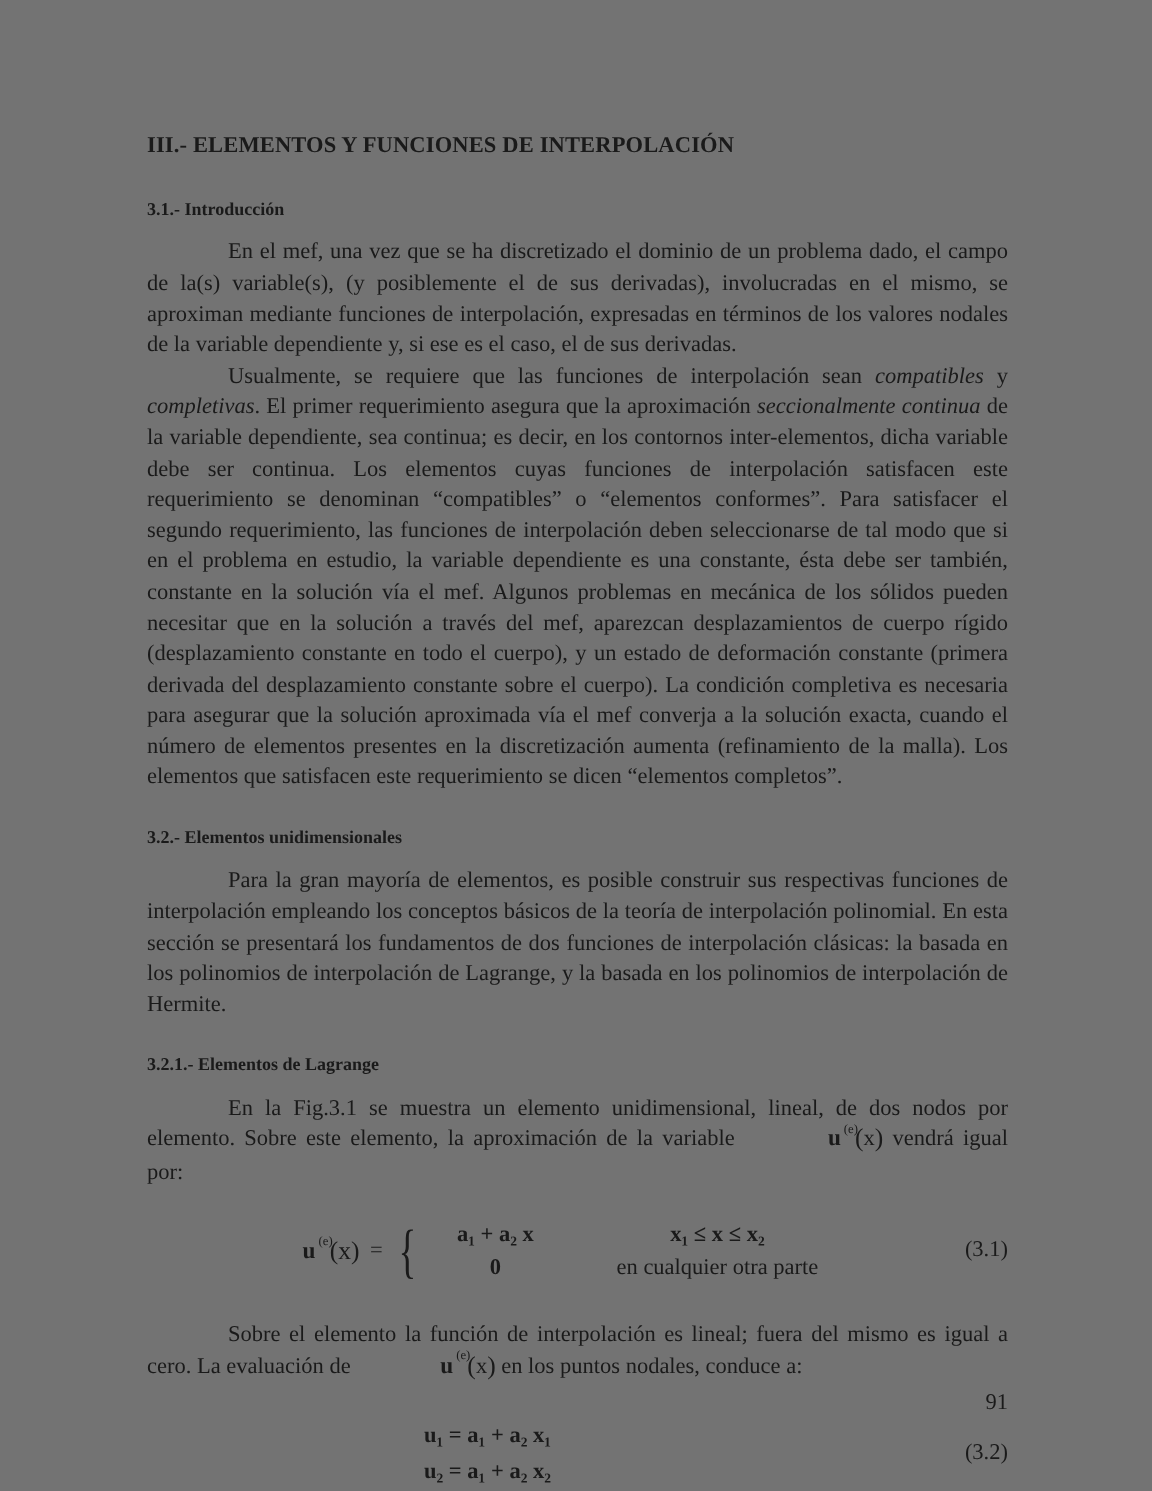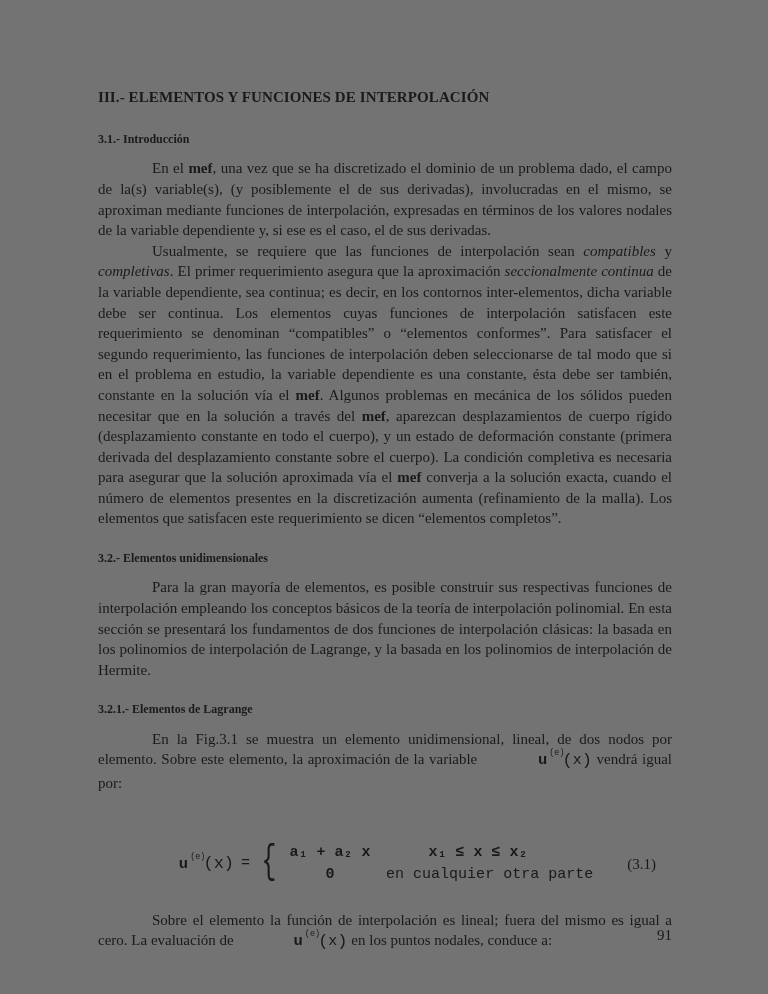--- a/index.html
+++ b/index.html
@@ -48,7 +48,7 @@
     hyphens: none;
   }
   p.indent { text-indent: 54px; }
-  .b { font-weight: bold; }
+  .b { font-weight: normal; }
   .i { font-style: italic; }
 
   

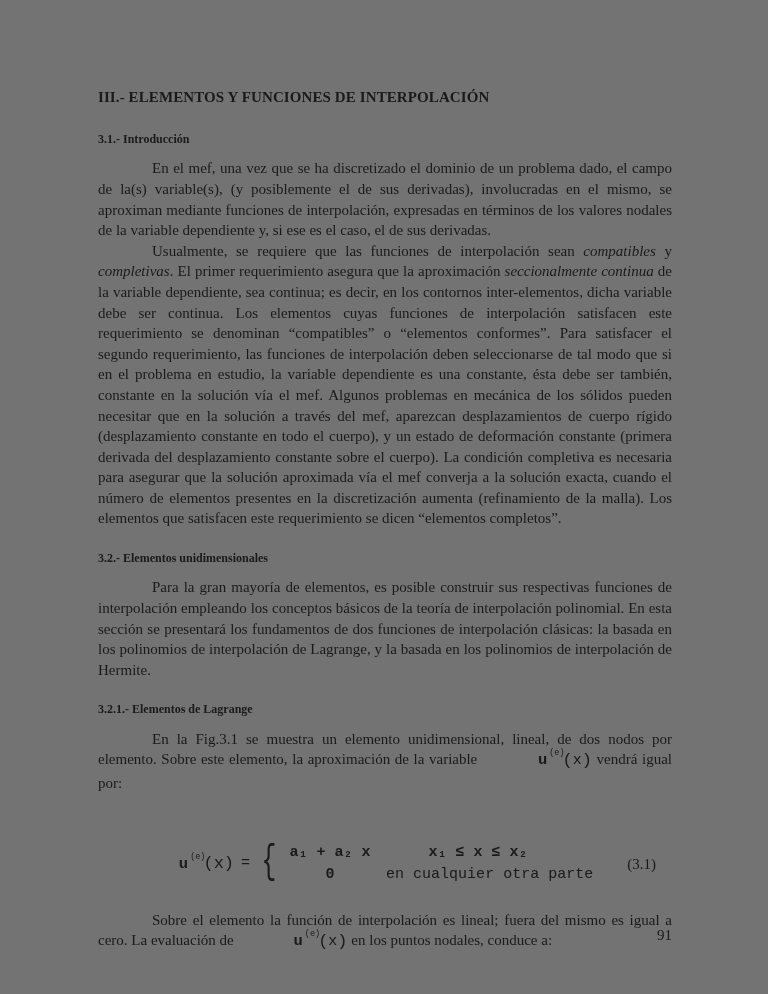--- a/index.html
+++ b/index.html
@@ -69,7 +69,7 @@
     font-size: 15px;
   }
   .math {
-    font-family: Liberation Mono, monospace;
+    font-family: Liberation Serif, serif;
   }
   .mi-u {
     font-weight: bold;

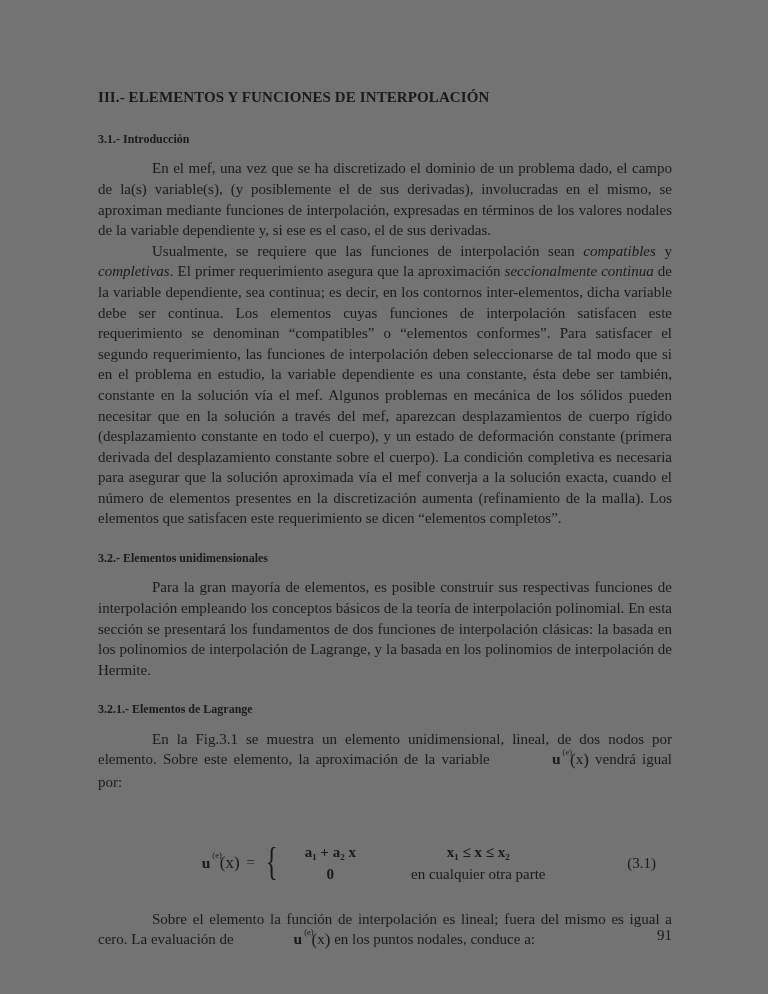--- a/index.html
+++ b/index.html
@@ -59,7 +59,6 @@
     justify-content: center;
     width: 574px;
     font-size: 15px;
-    margin-top: 28px;
   }
   .eq-number {
     position: absolute;

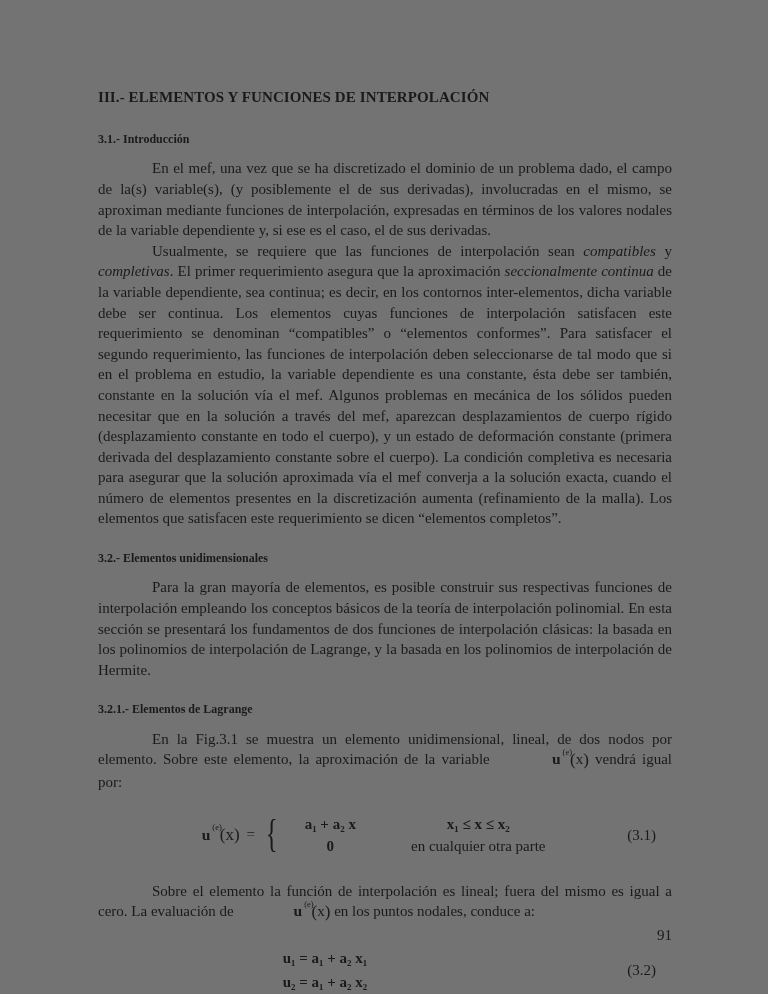--- a/index.html
+++ b/index.html
@@ -62,7 +62,7 @@
   }
   .eq-number {
     position: absolute;
-    right: 16px;
+    right: 0;
     top: 50%;
     transform: translateY(-50%);
     font-size: 15px;

